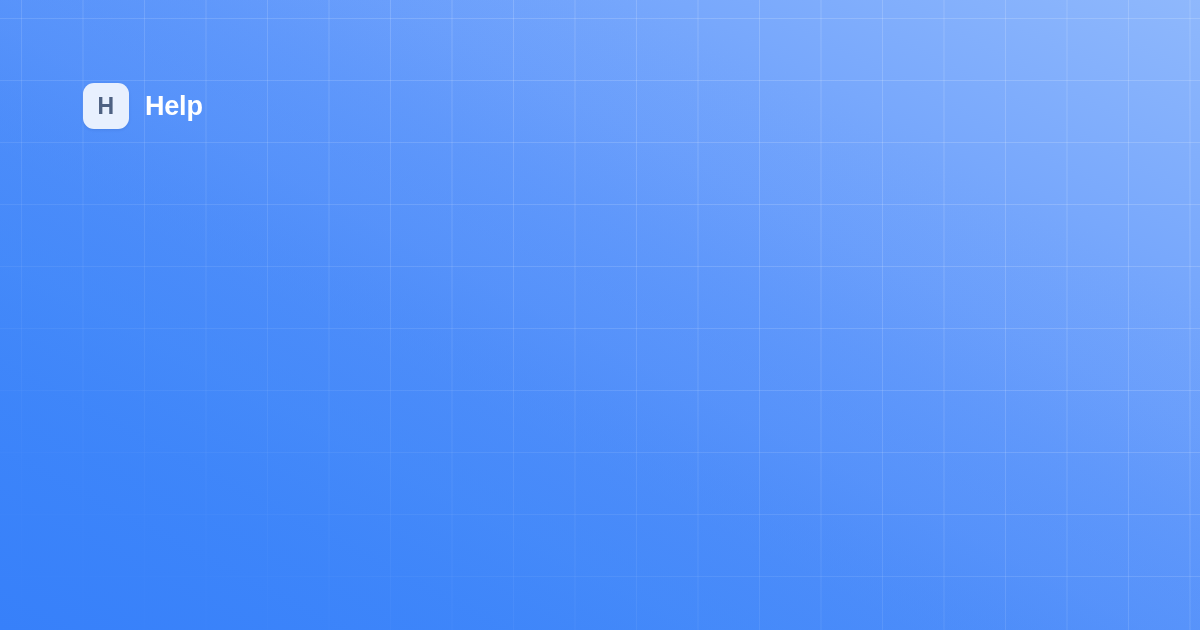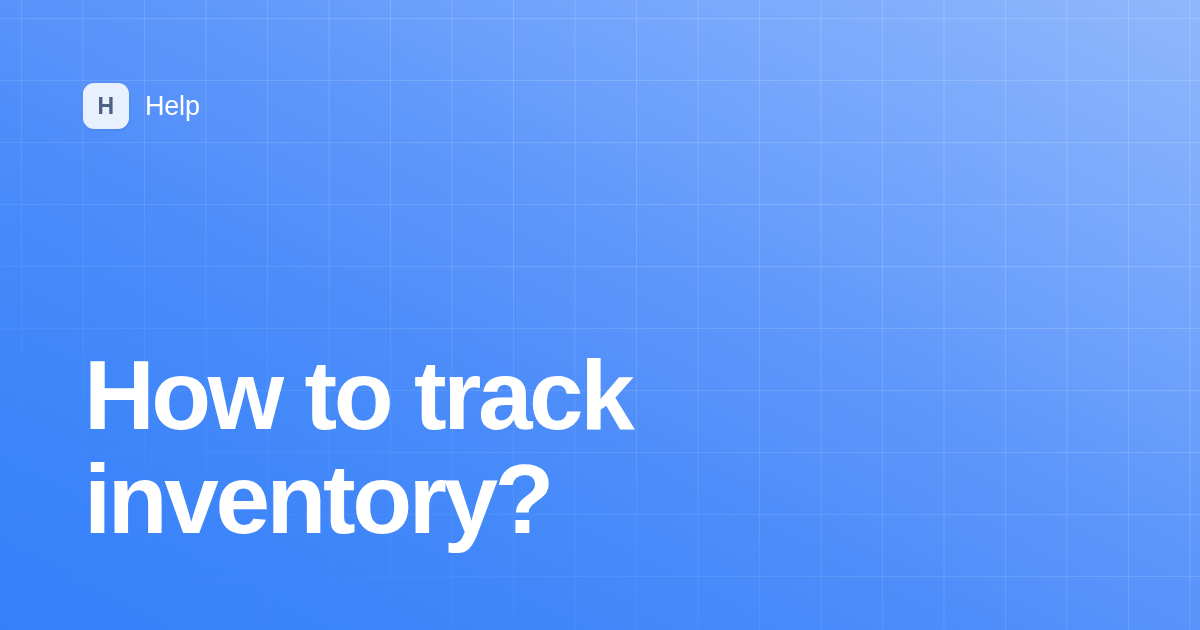--- a/index.html
+++ b/index.html
@@ -84,7 +84,7 @@
 
   .brand-name {
     font-size: 27px;
-    font-weight: normal;
+    font-weight: bold;
     color: #ffffff;
     letter-spacing: -0.2px;
     line-height: 1;

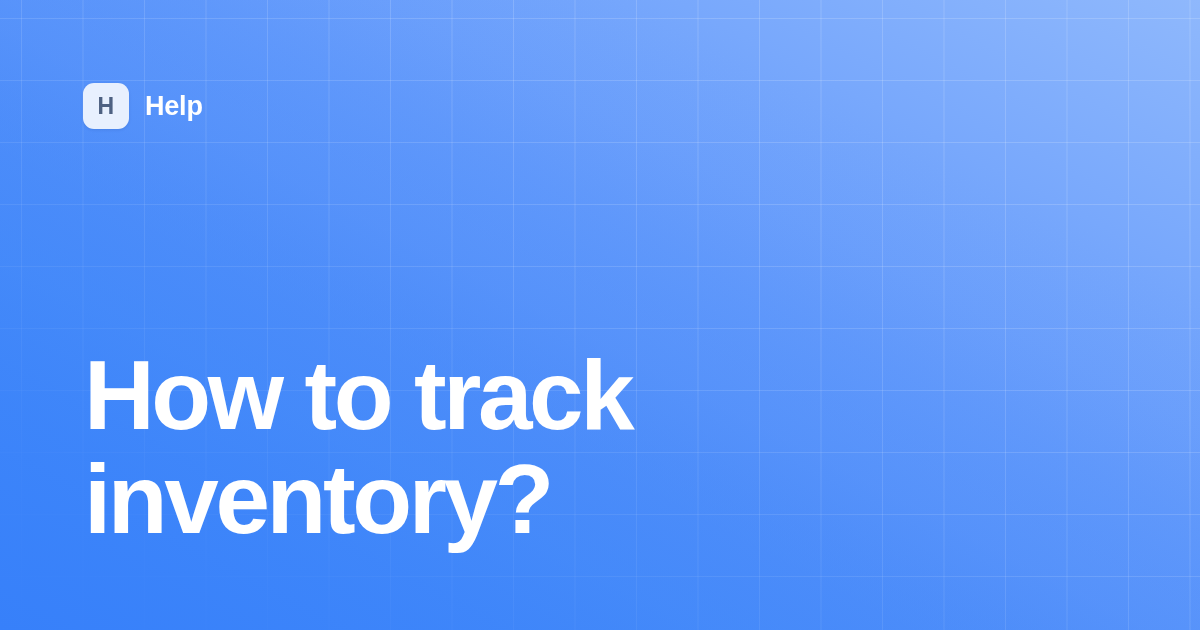--- a/index.html
+++ b/index.html
@@ -120,7 +120,6 @@
     <span class="brand-name">Help</span>
   </div>
 
-  <h1 class="headline">How to track inventory?</h1>
 
 </div>
 

